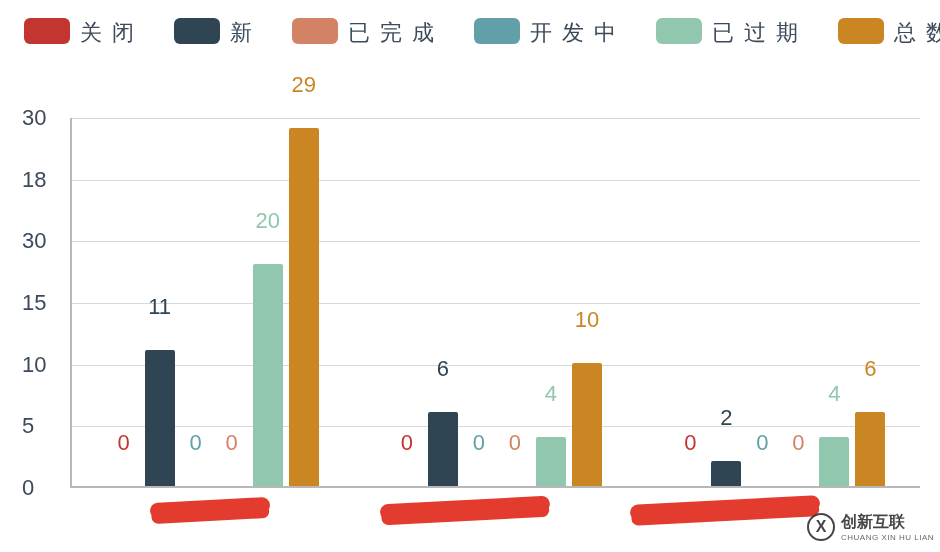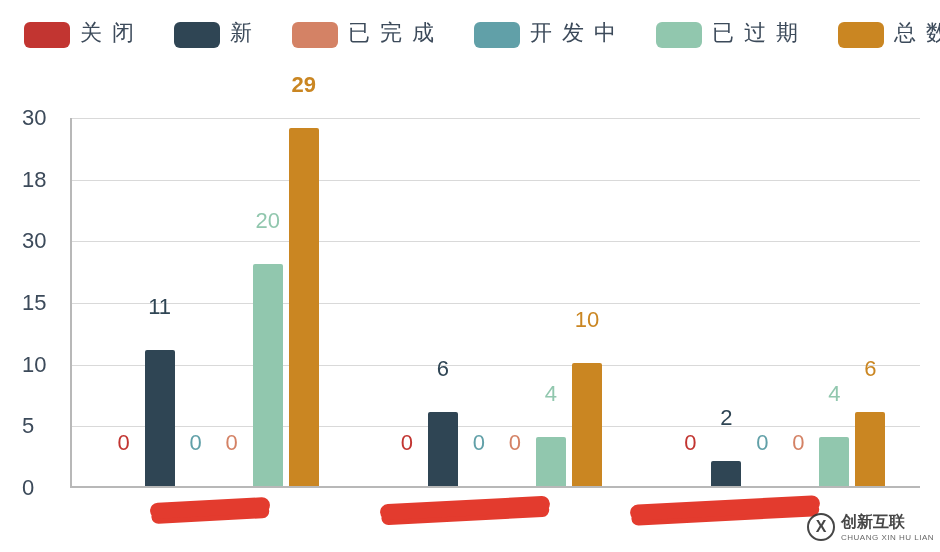--- a/index.html
+++ b/index.html
@@ -27,7 +27,7 @@
     font-size: 22px;
     letter-spacing: 10px;
   }
-  .legend .item { display: flex; align-items: flex-end; gap: 10px; white-space: nowrap; }
+  .legend .item { display: flex; align-items: flex-start; gap: 10px; white-space: nowrap; }
   .swatch {
     width: 46px;
     height: 26px;

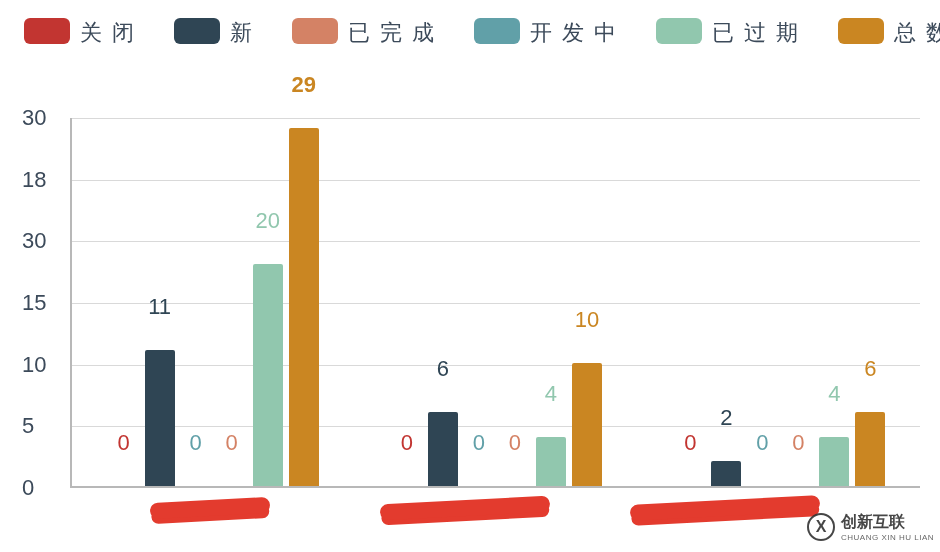--- a/index.html
+++ b/index.html
@@ -166,7 +166,7 @@
       <div class="bar" style="left: 180.667px; width: 30px; height: 222px; background: rgb(145, 199, 174);"></div>
       <div class="barlabel" style="left: 180.667px; bottom: 222px; color: rgb(145, 199, 174);">20</div>
       <div class="bar" style="left: 216.667px; width: 30px; height: 357.667px; background: rgb(202, 134, 34);"></div>
-      <div class="barlabel" style="left: 216.667px; bottom: 357.667px; color: rgb(202, 134, 34); font-weight: bold;">29</div>
+      <div class="barlabel" style="left: 216.667px; bottom: 357.667px; color: rgb(202, 134, 34);">29</div>
     </div>
     <div class="group" style="left: 283.333px; width: 283.333px;">
       <div class="bar" style="left: 36.6667px; width: 30px; height: 0px; background: rgb(194, 53, 49);"></div>

